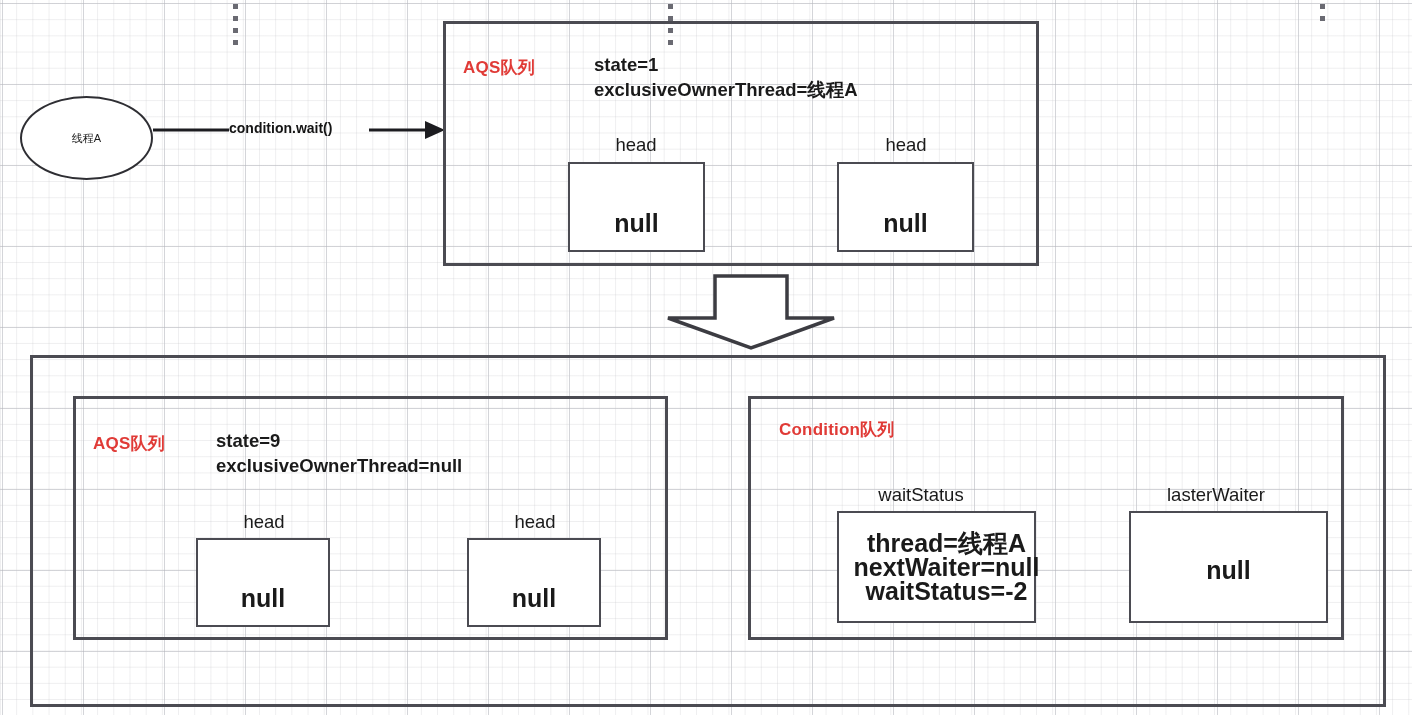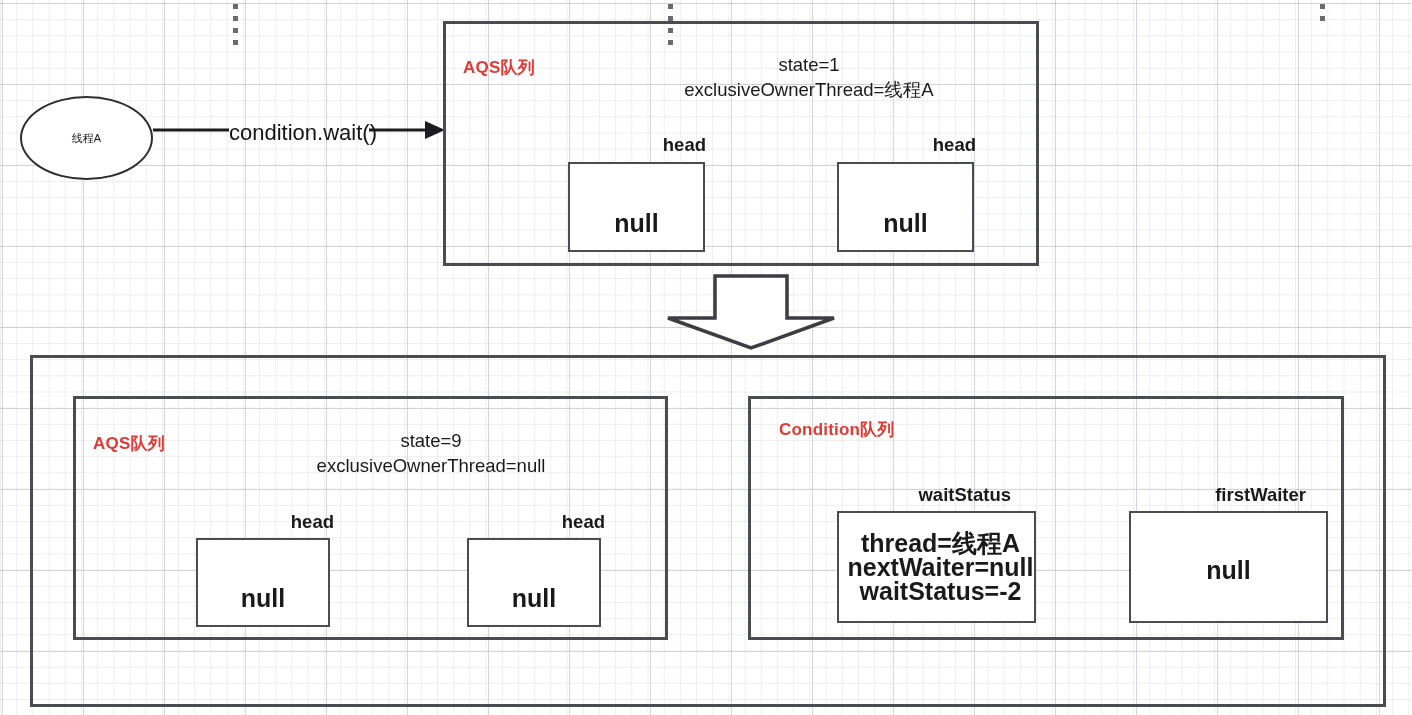--- a/index.html
+++ b/index.html
@@ -57,10 +57,10 @@
   .field-text {
     position: absolute;
     color: #1a1a1a;
-    font-weight: normal;
+    font-weight: bold;
     font-size: 18.5px;
     line-height: 25px;
-    text-align: center;
+    text-align: left;
     white-space: pre-line;
   }
 

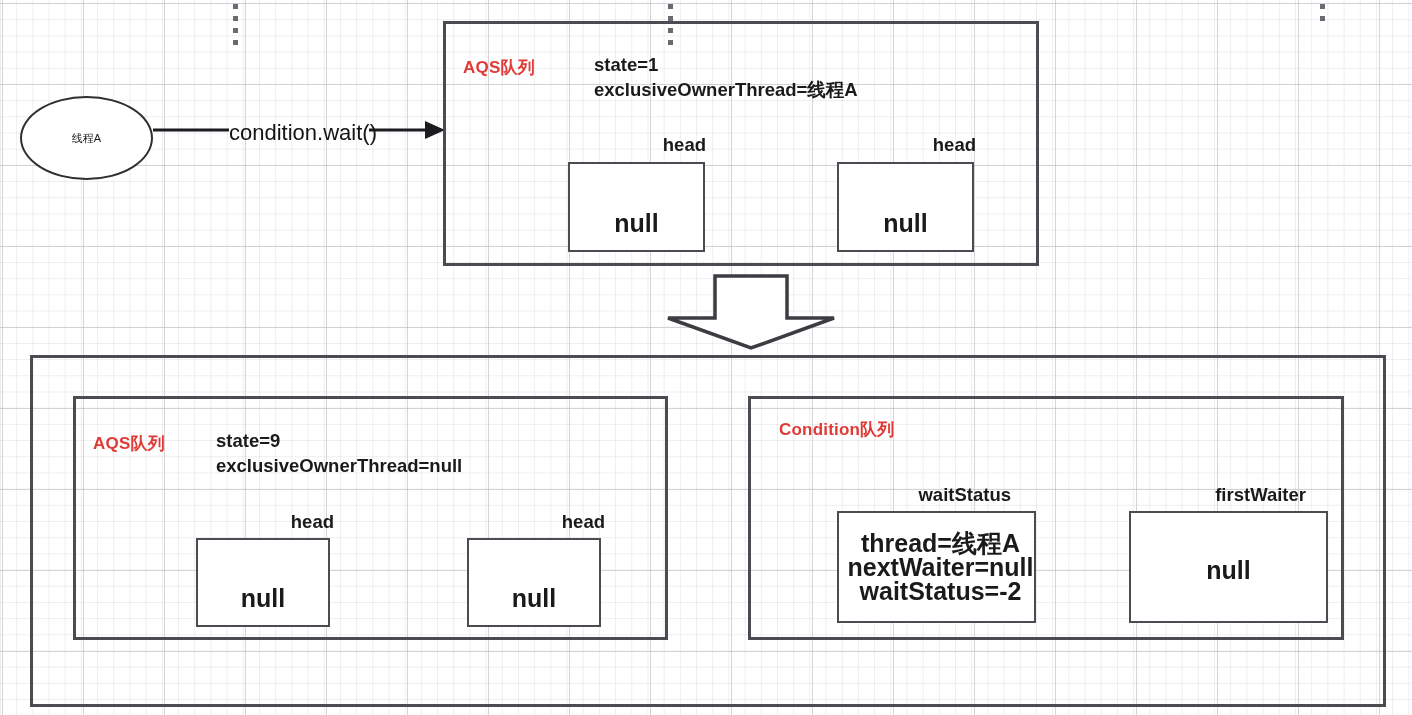--- a/index.html
+++ b/index.html
@@ -104,8 +104,8 @@
   
   .conn-label {
     position: absolute;
-    font-size: 22px;
-    font-weight: normal;
+    font-size: 14px;
+    font-weight: bold;
     color: #141414;
     white-space: nowrap;
     background: transparent;

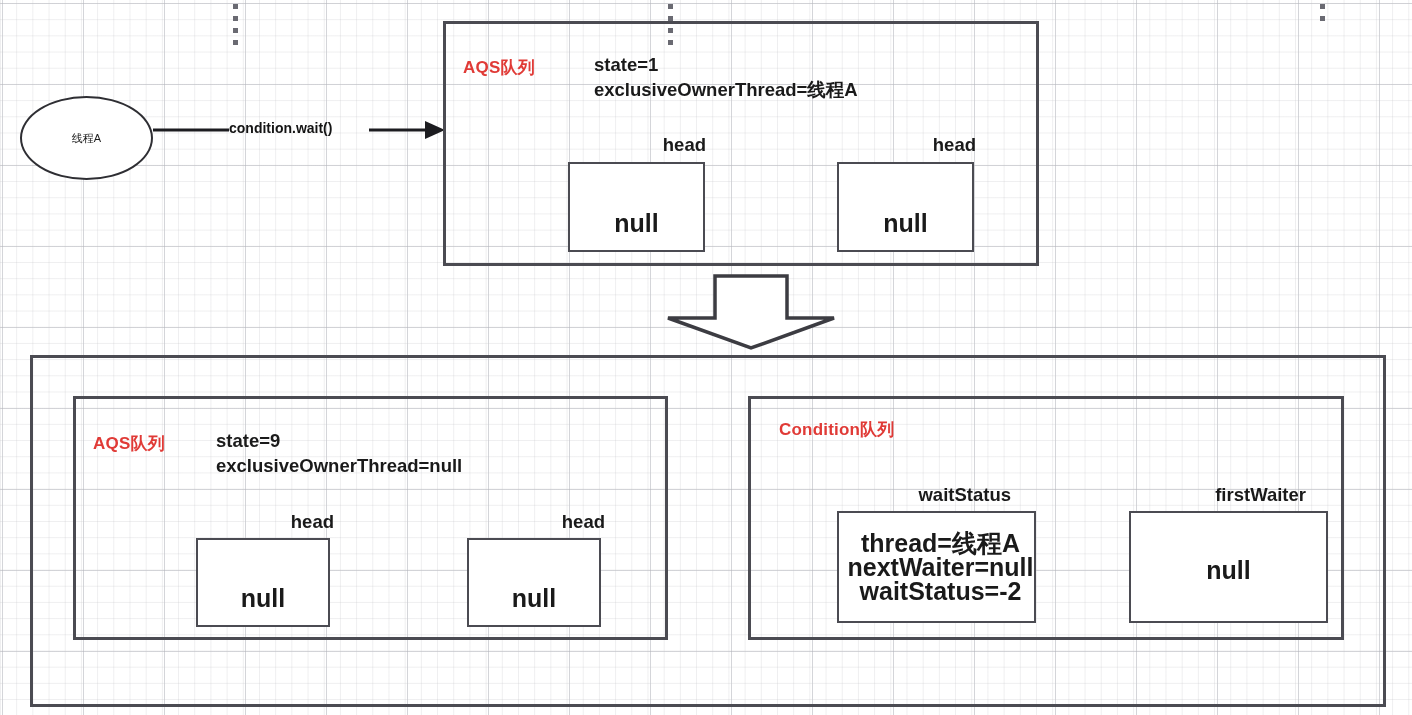--- a/index.html
+++ b/index.html
@@ -67,9 +67,9 @@
   .slot-label {
     position: absolute;
     color: #1a1a1a;
-    font-weight: bold;
+    font-weight: normal;
     font-size: 18.5px;
-    text-align: right;
+    text-align: center;
     white-space: nowrap;
   }
 

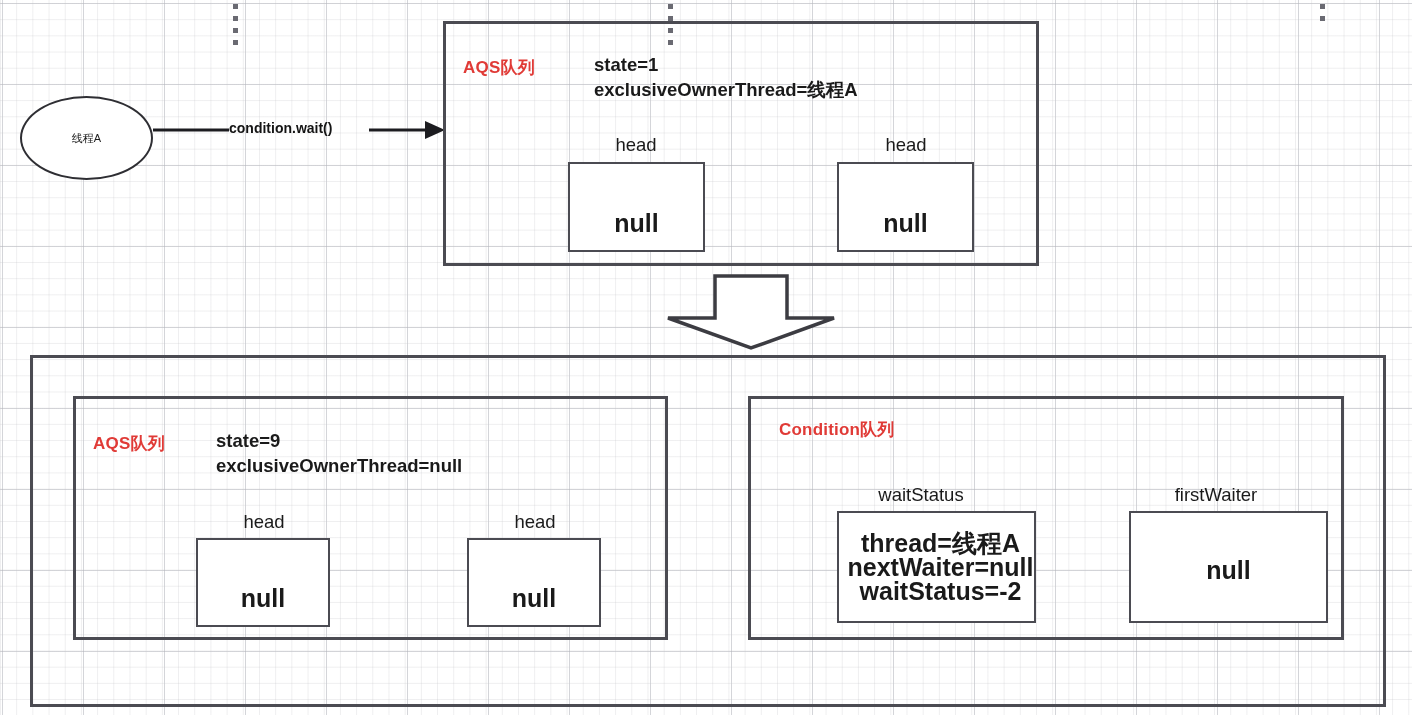--- a/index.html
+++ b/index.html
@@ -230,7 +230,7 @@
 waitStatus=-2</div>
       </div>
 
-      <div class="slot-label" style="left:375px; top:85px; width:180px;">firstWaiter</div>
+      <div class="slot-label" style="left:375px; top:85px; width:180px;">lasterWaiter</div>
       <div class="box node-box" style="left:378px; top:112px; width:199px; height:112px;">
         <div class="slot-value" style="left:0; top:45px;">null</div>
       </div>

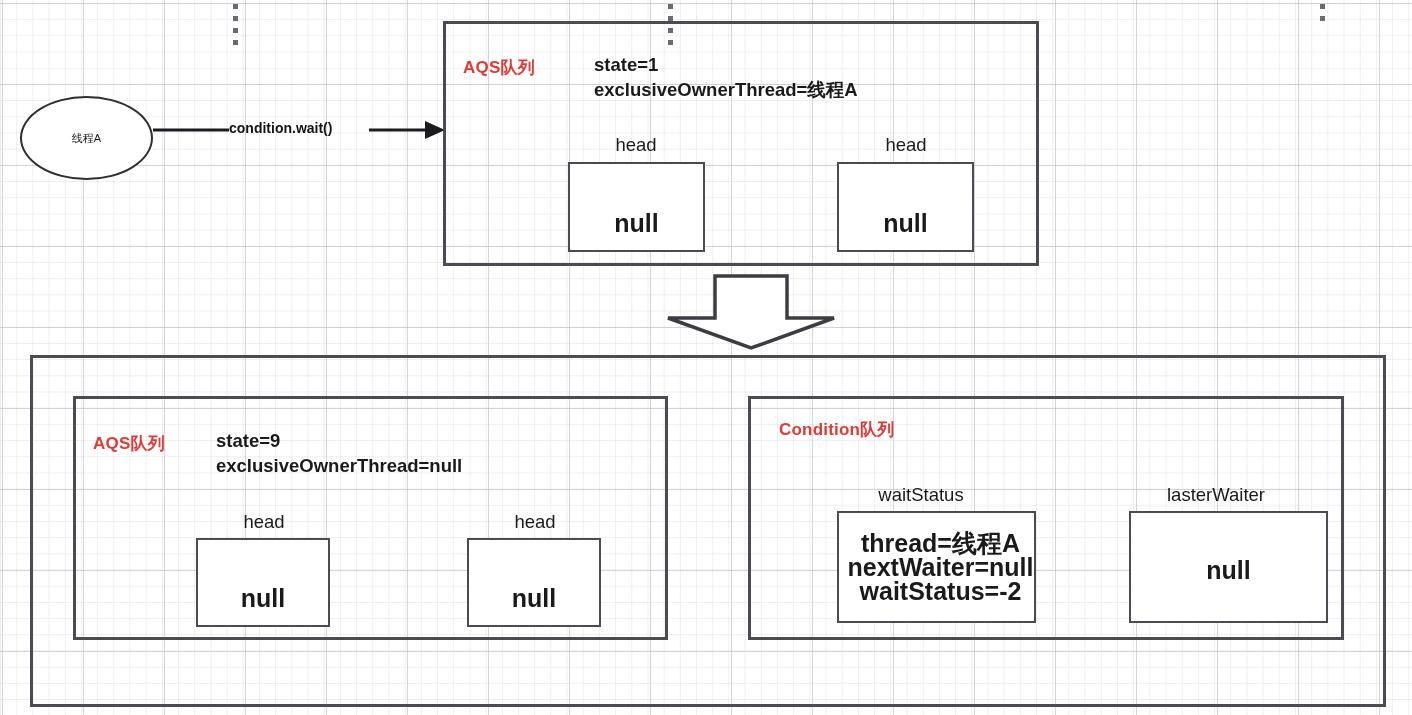--- a/index.html
+++ b/index.html
@@ -225,7 +225,7 @@
 
       <div class="slot-label" style="left:80px; top:85px; width:180px;">waitStatus</div>
       <div class="box node-box" style="left:86px; top:112px; width:199px; height:112px;">
-        <div class="slot-value" style="left:4px; top:18px;">thread=线程A
+        <div class="slot-value" style="left:10px; top:18px;">thread=线程A
 nextWaiter=null
 waitStatus=-2</div>
       </div>

